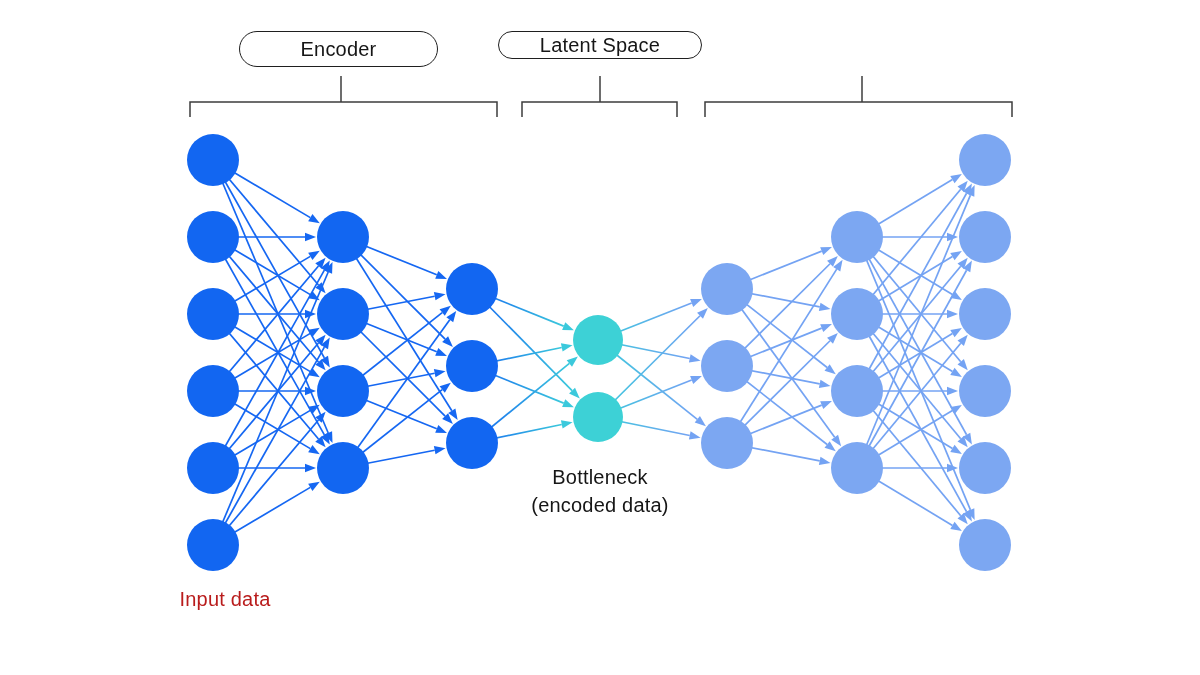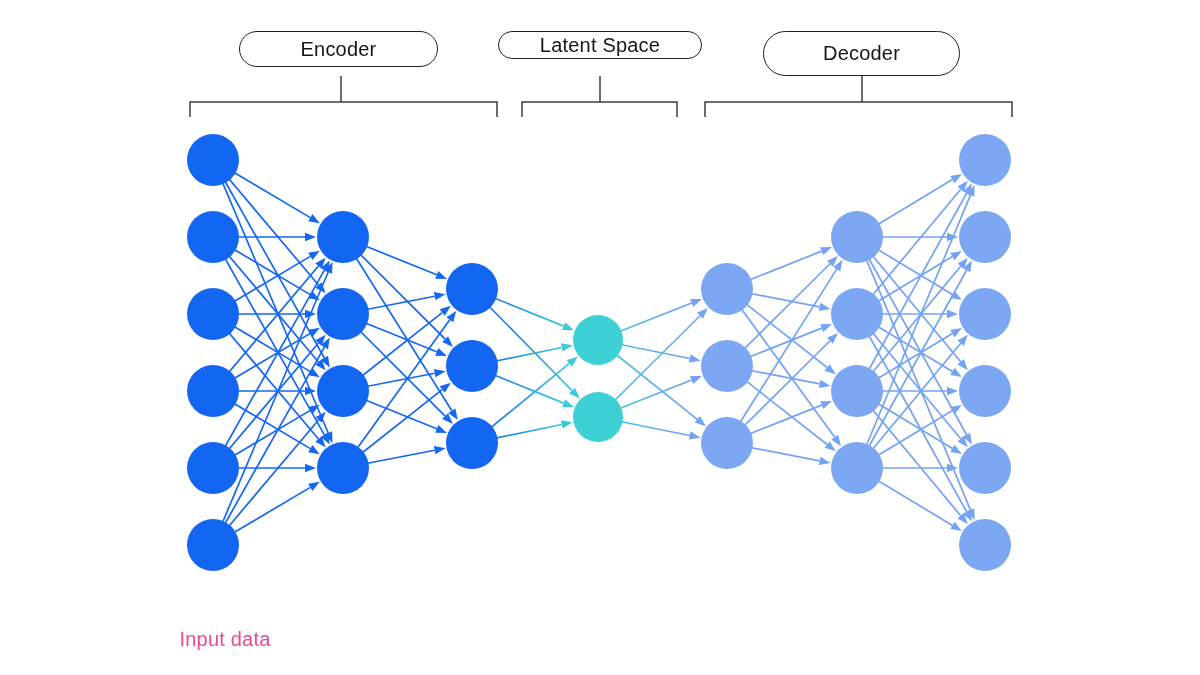--- a/index.html
+++ b/index.html
@@ -286,9 +286,6 @@
   <div class="pill" style="left: 498px; top: 31px; width: 204px; height: 28px; border-color: rgb(31, 31, 31);">
     <span>Latent Space</span>
   </div>
-  <div class="pill" style="left: 763px; top: 31px; width: 197px; height: 45px; border-color: rgb(31, 31, 31);">
-    <span>Decoder</span>
-  </div>
 
   <div class="caption" style="left: 225px; top: 585px; color: #ec4899; margin-top: 40px;">
     <span>Input data</span>

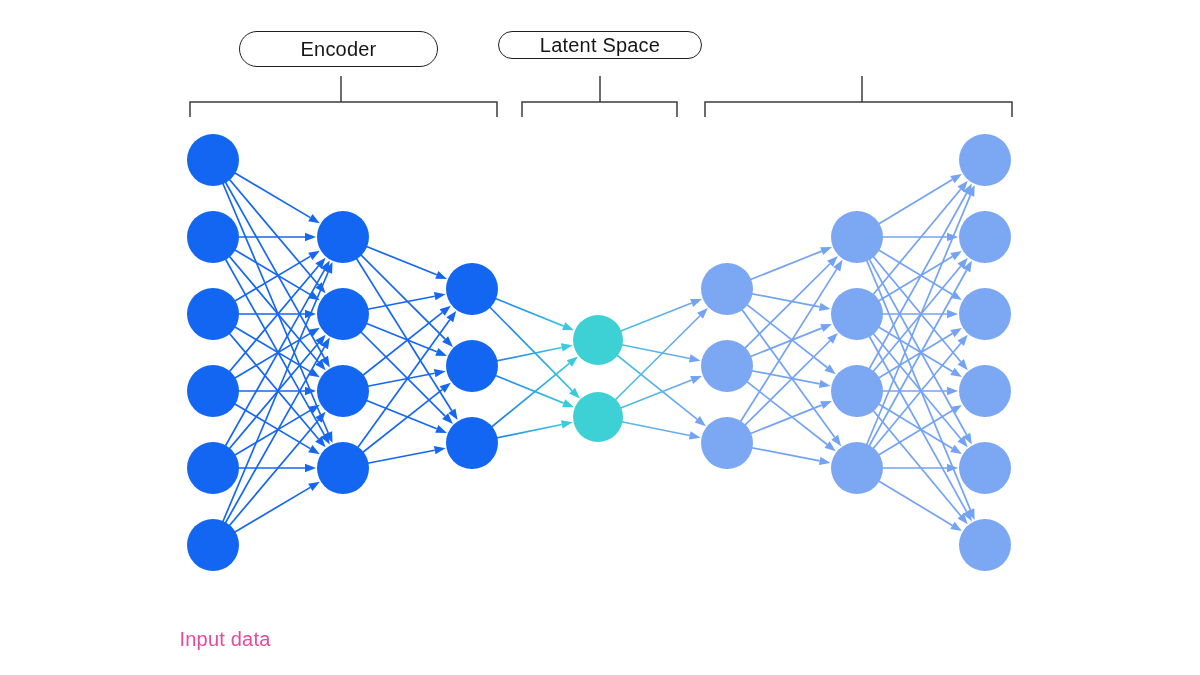--- a/index.html
+++ b/index.html
@@ -290,6 +290,10 @@
   <div class="caption" style="left: 225px; top: 585px; color: #ec4899; margin-top: 40px;">
     <span>Input data</span>
   </div>
+  <div class="caption" style="left: 600px; top: 463px; color: rgb(22, 22, 22);">
+    <span>Bottleneck</span>
+    <span>(encoded data)</span>
+  </div>
 
 </div>
 

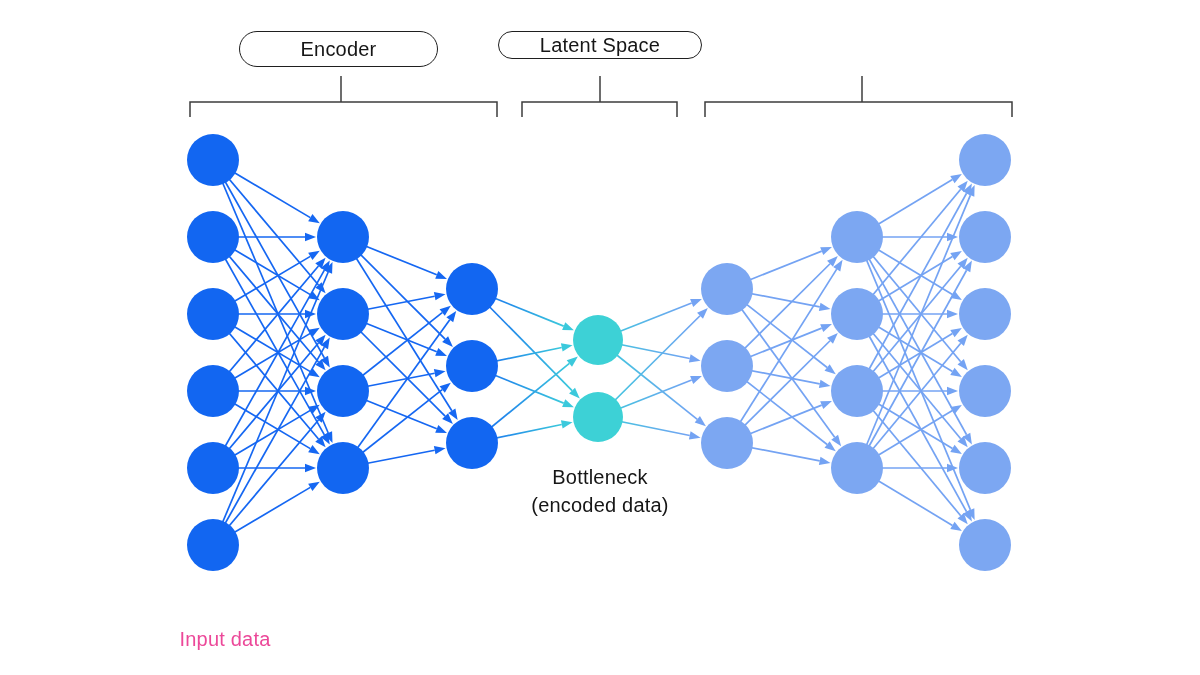--- a/index.html
+++ b/index.html
@@ -287,7 +287,7 @@
     <span>Latent Space</span>
   </div>
 
-  <div class="caption" style="left: 225px; top: 585px; color: #ec4899; margin-top: 40px;">
+  <div class="caption" style="left: 225px; top: 585px; color: #b91c1c;">
     <span>Input data</span>
   </div>
   <div class="caption" style="left: 600px; top: 463px; color: rgb(22, 22, 22);">

